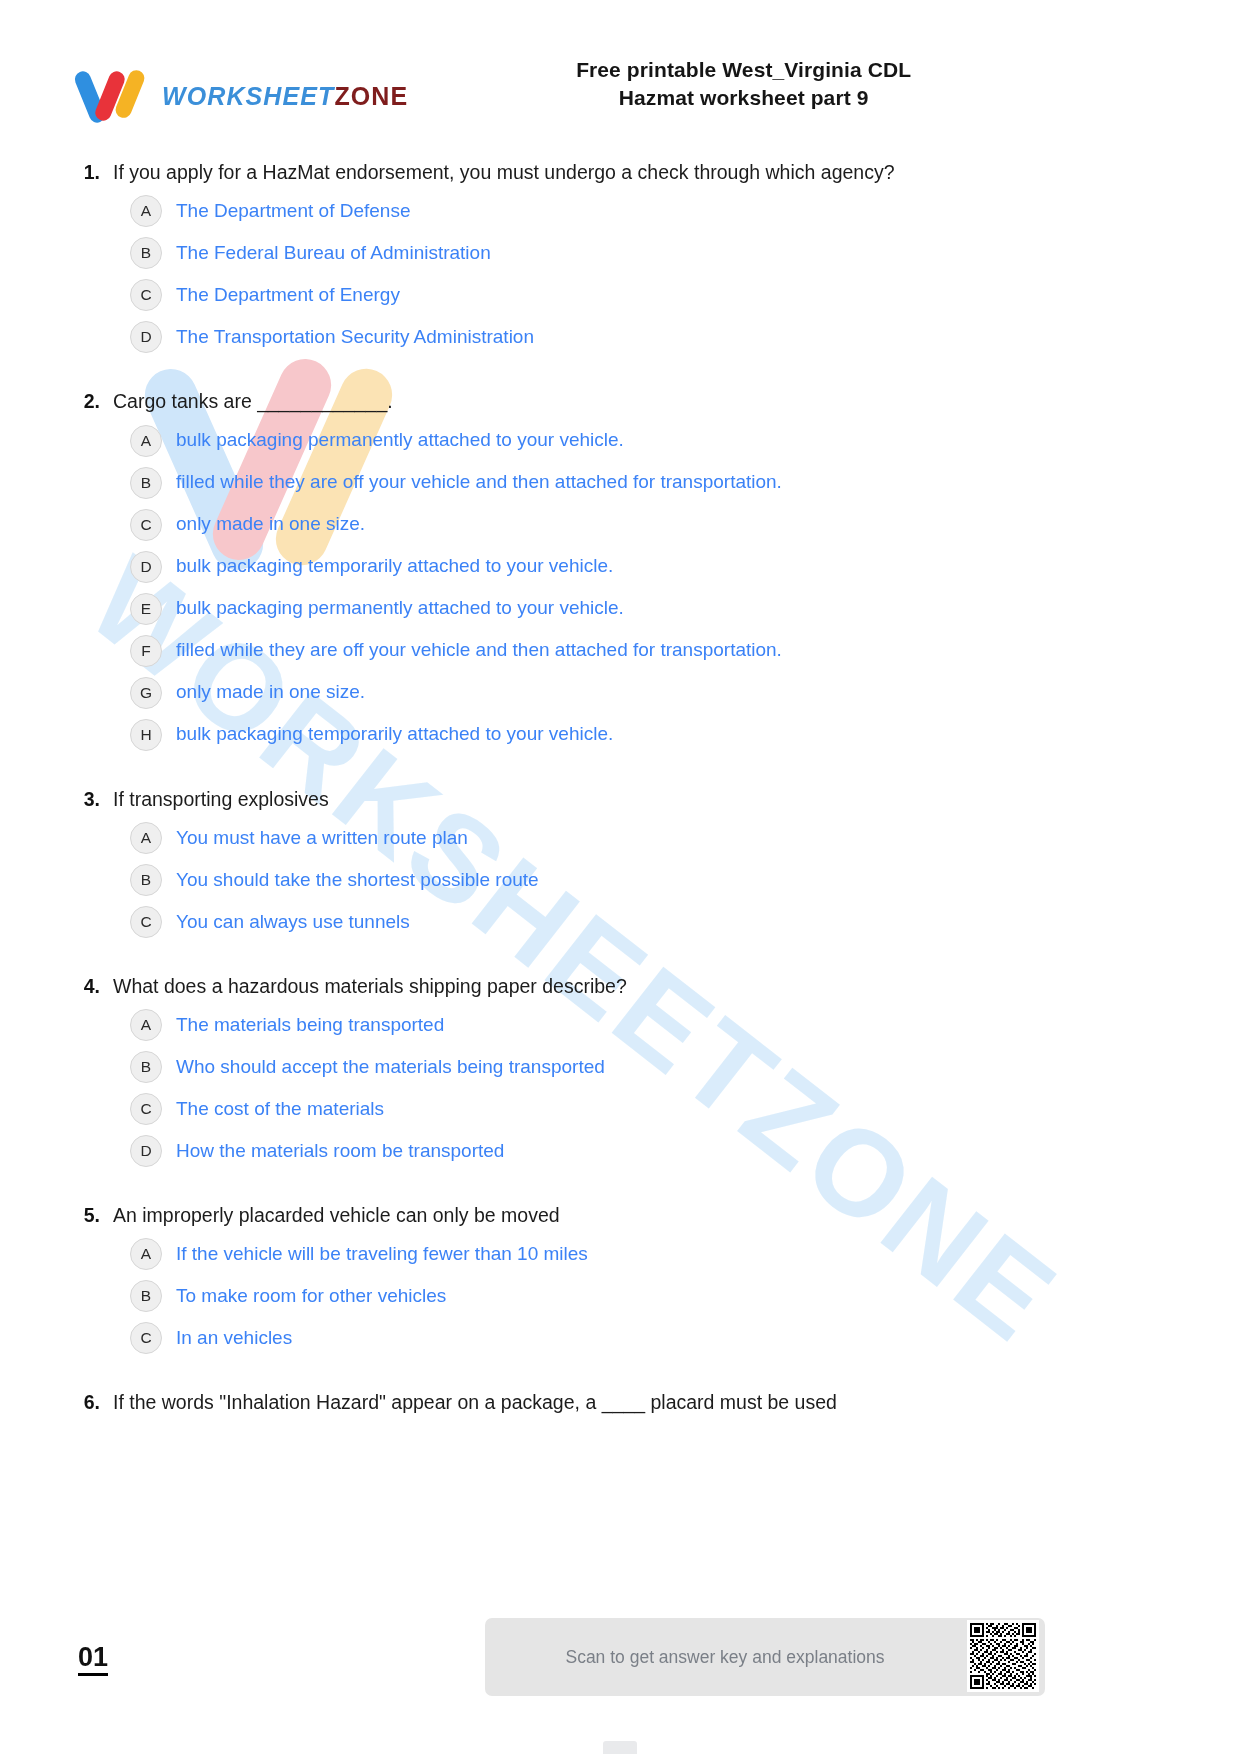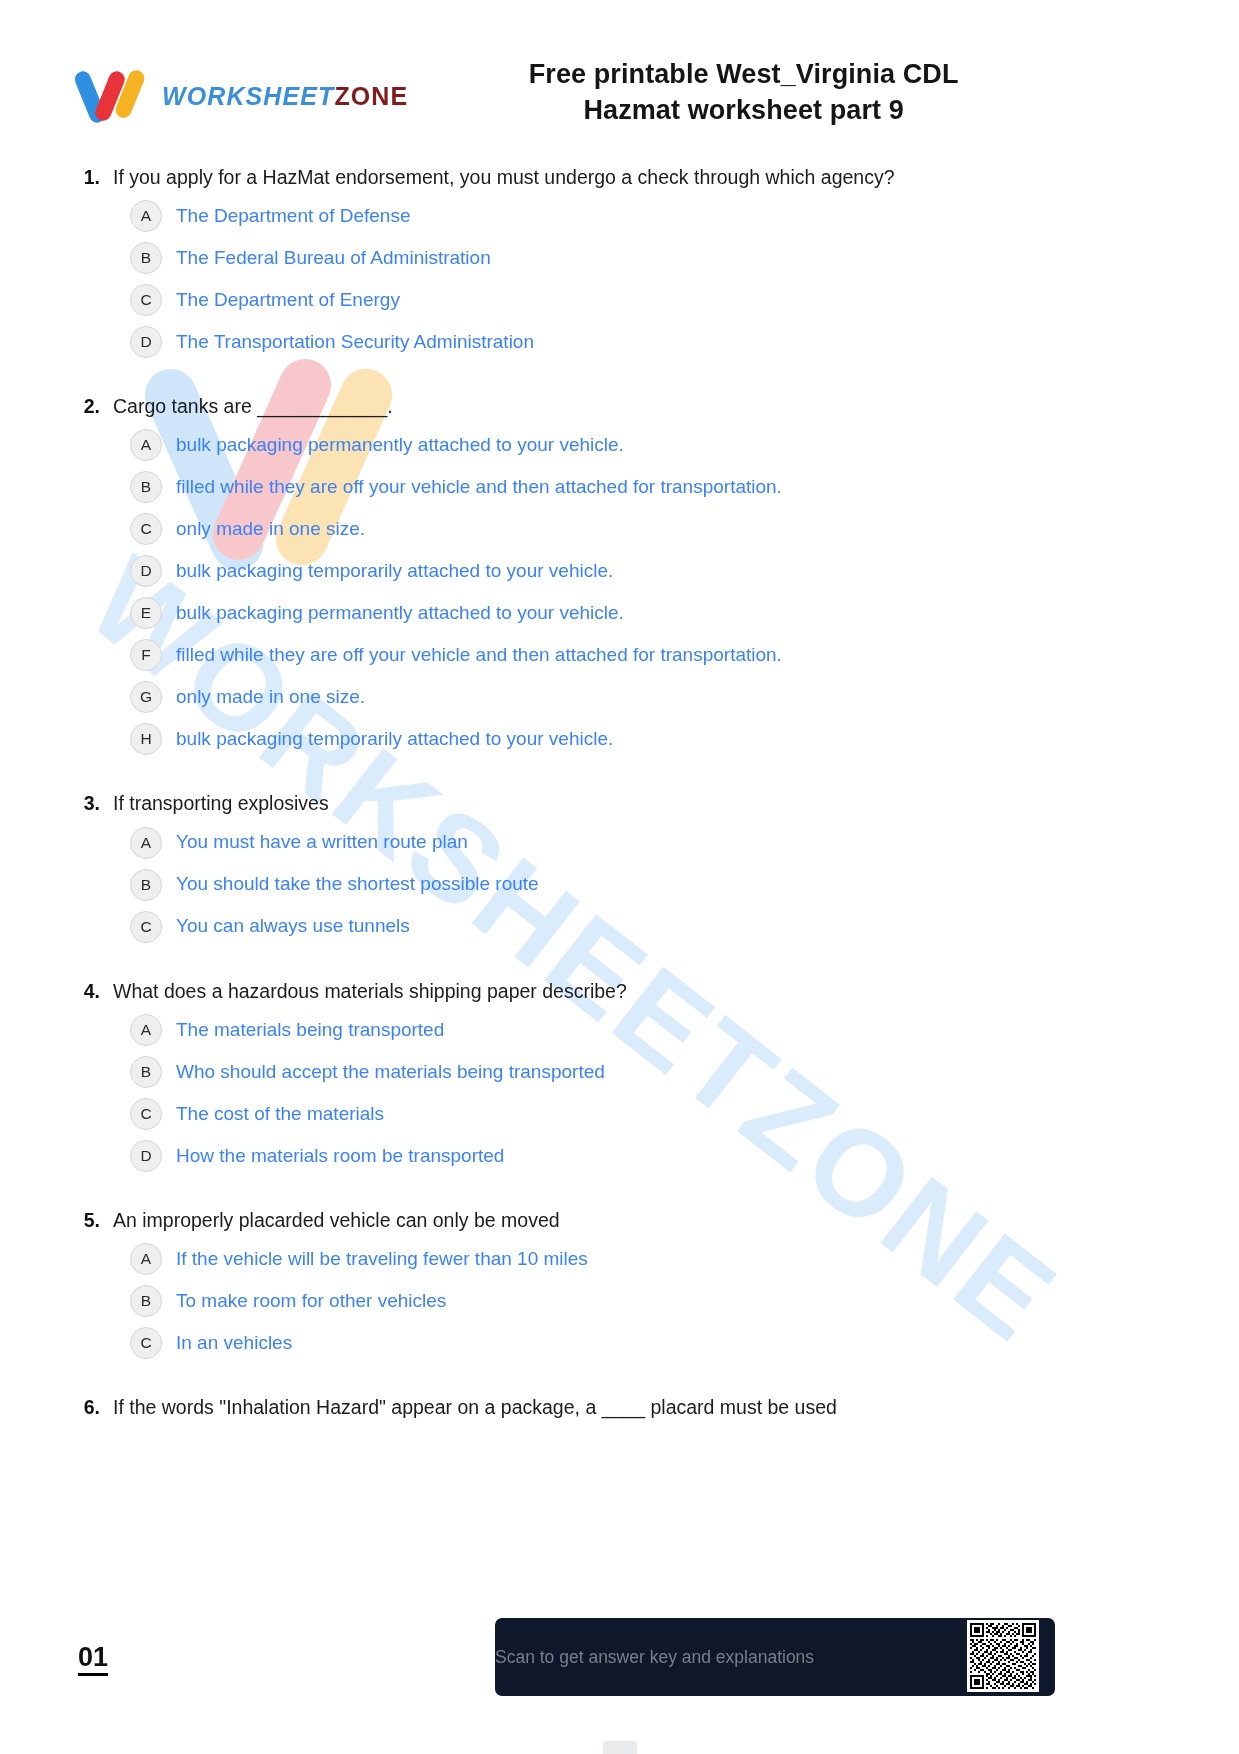--- a/index.html
+++ b/index.html
@@ -130,7 +130,7 @@
     padding-right: 90px;
   }
   .title-line {
-    font-size: 27px;
+    font-size: 21px;
     font-weight: 700;
     color: #151515;
     line-height: 1.35;

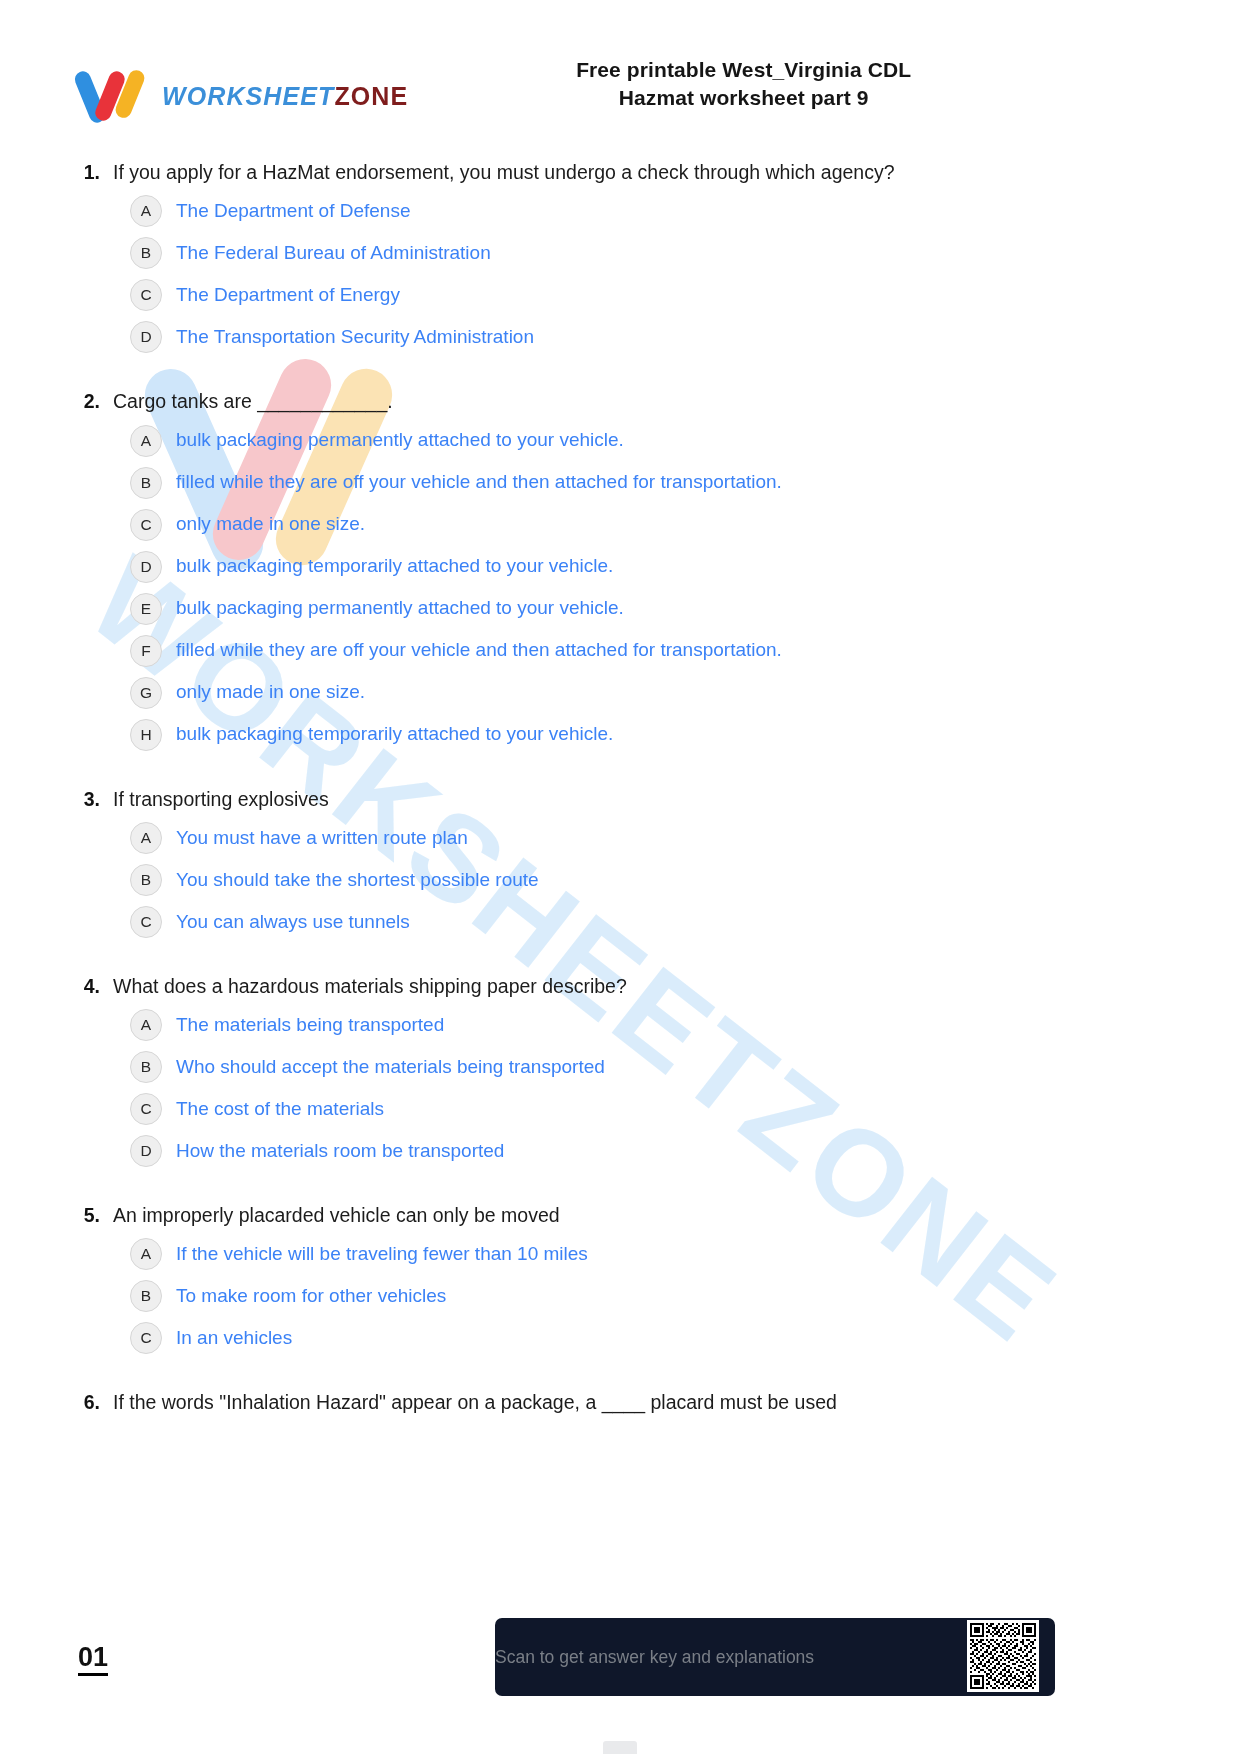--- a/index.html
+++ b/index.html
@@ -214,14 +214,15 @@
   }
   .scan-box {
     position: absolute;
-    right: 184px;
+    right: 194px;
     bottom: 58px;
     width: 560px;
     height: 78px;
-    background: #0f172a;
+    background: #e5e5e5;
     border-radius: 7px;
     display: flex;
     align-items: center;
+    justify-content: center;
   }
   .scan-label {
     font-size: 17.5px;

